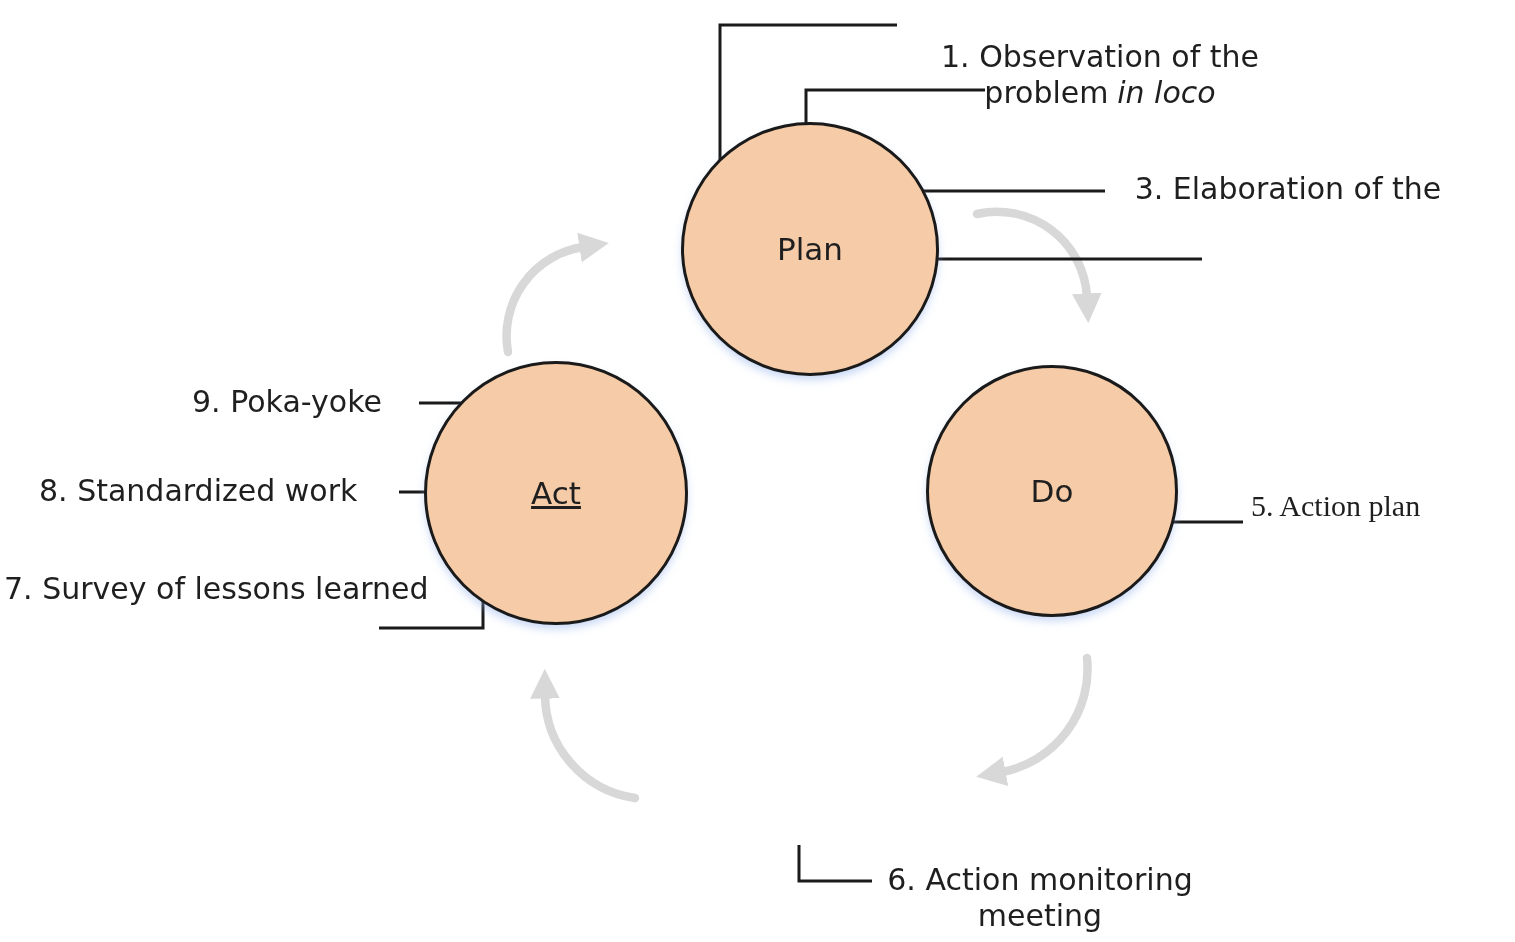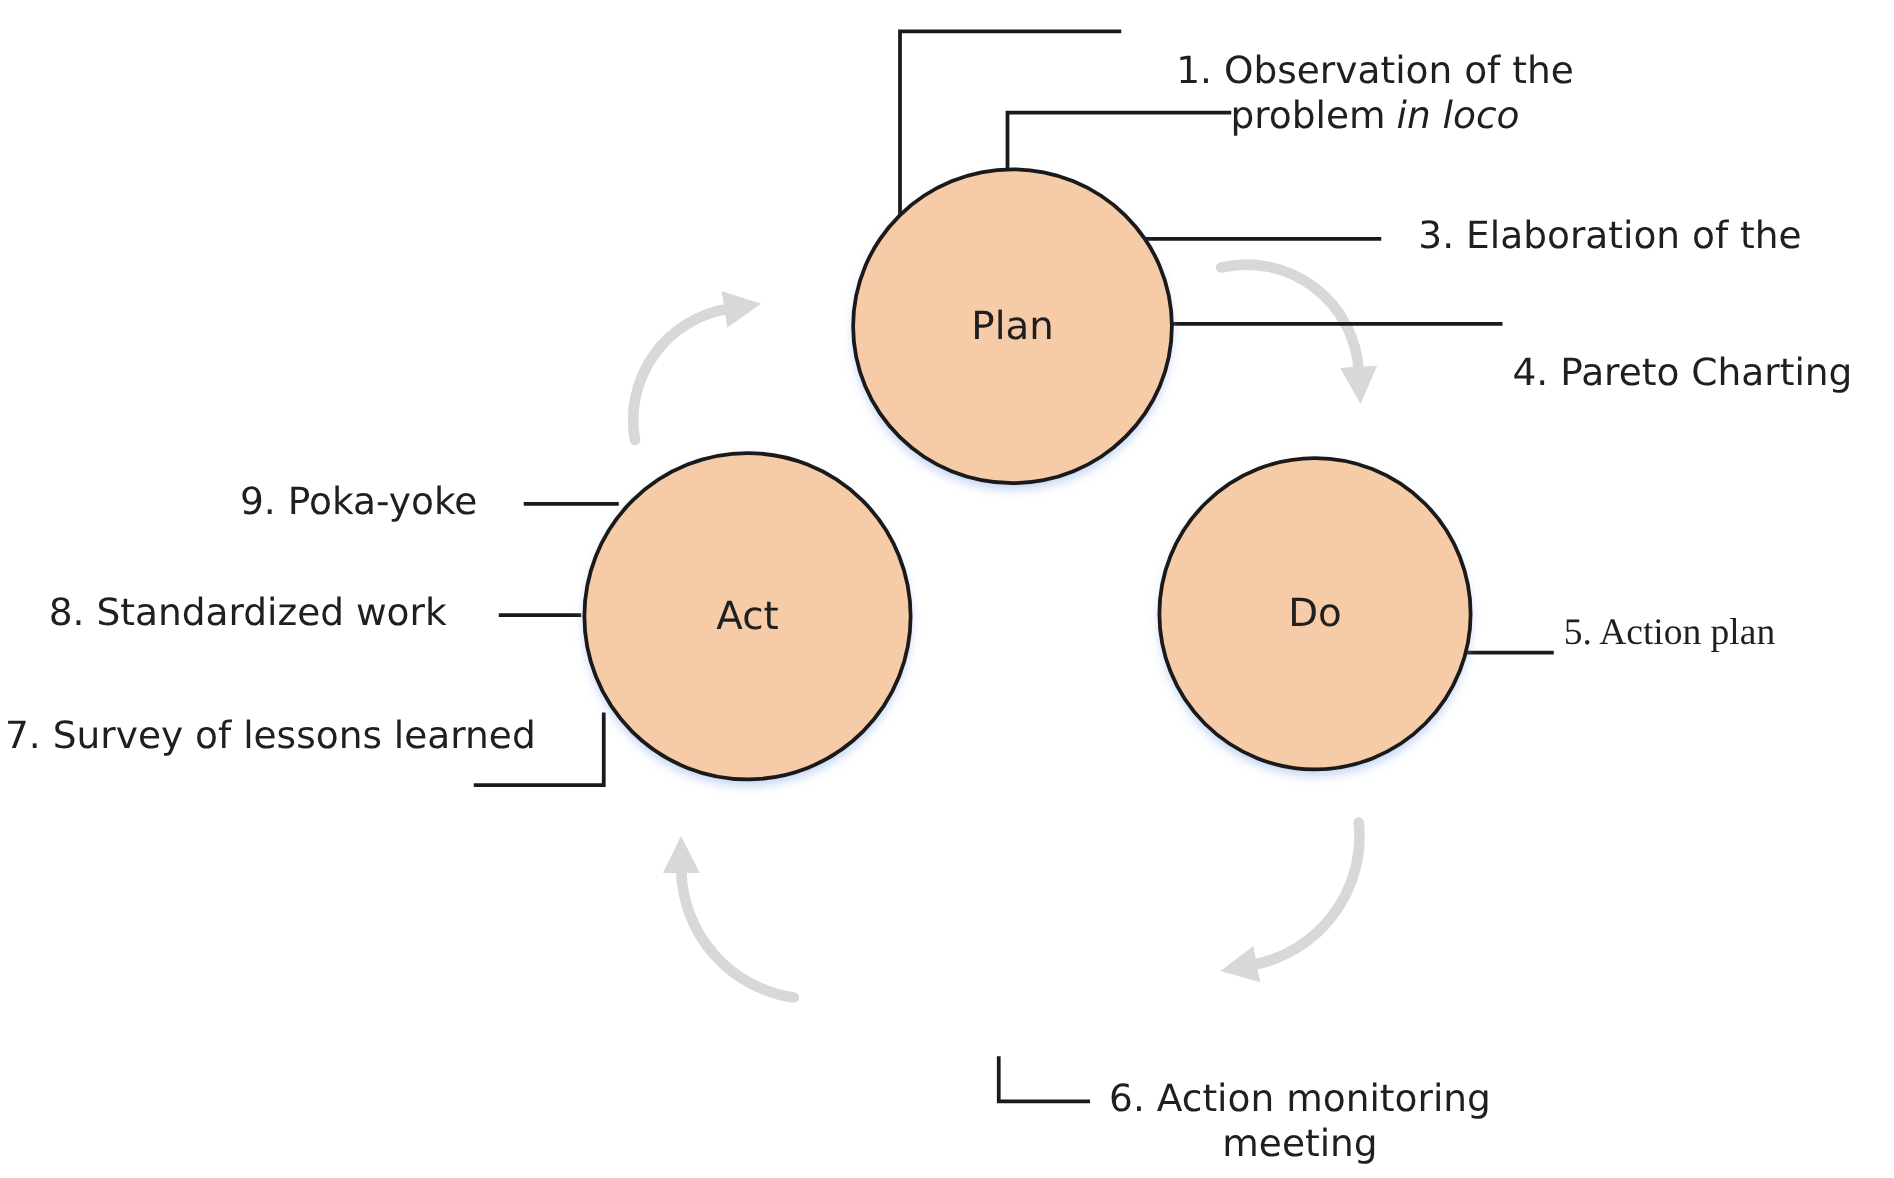--- a/index.html
+++ b/index.html
@@ -94,7 +94,7 @@
     <polyline class="conn" points="419,403 495,403"></polyline>
   </svg>
 
-  <div class="node" style="left:681px; top:134px; width:258px; height:254px;">
+  <div class="node" style="left:681px; top:122px; width:258px; height:254px;">
     <span class="node-label">Plan</span>
   </div>
   <div class="node" style="left:926px; top:365px; width:252px; height:252px;">

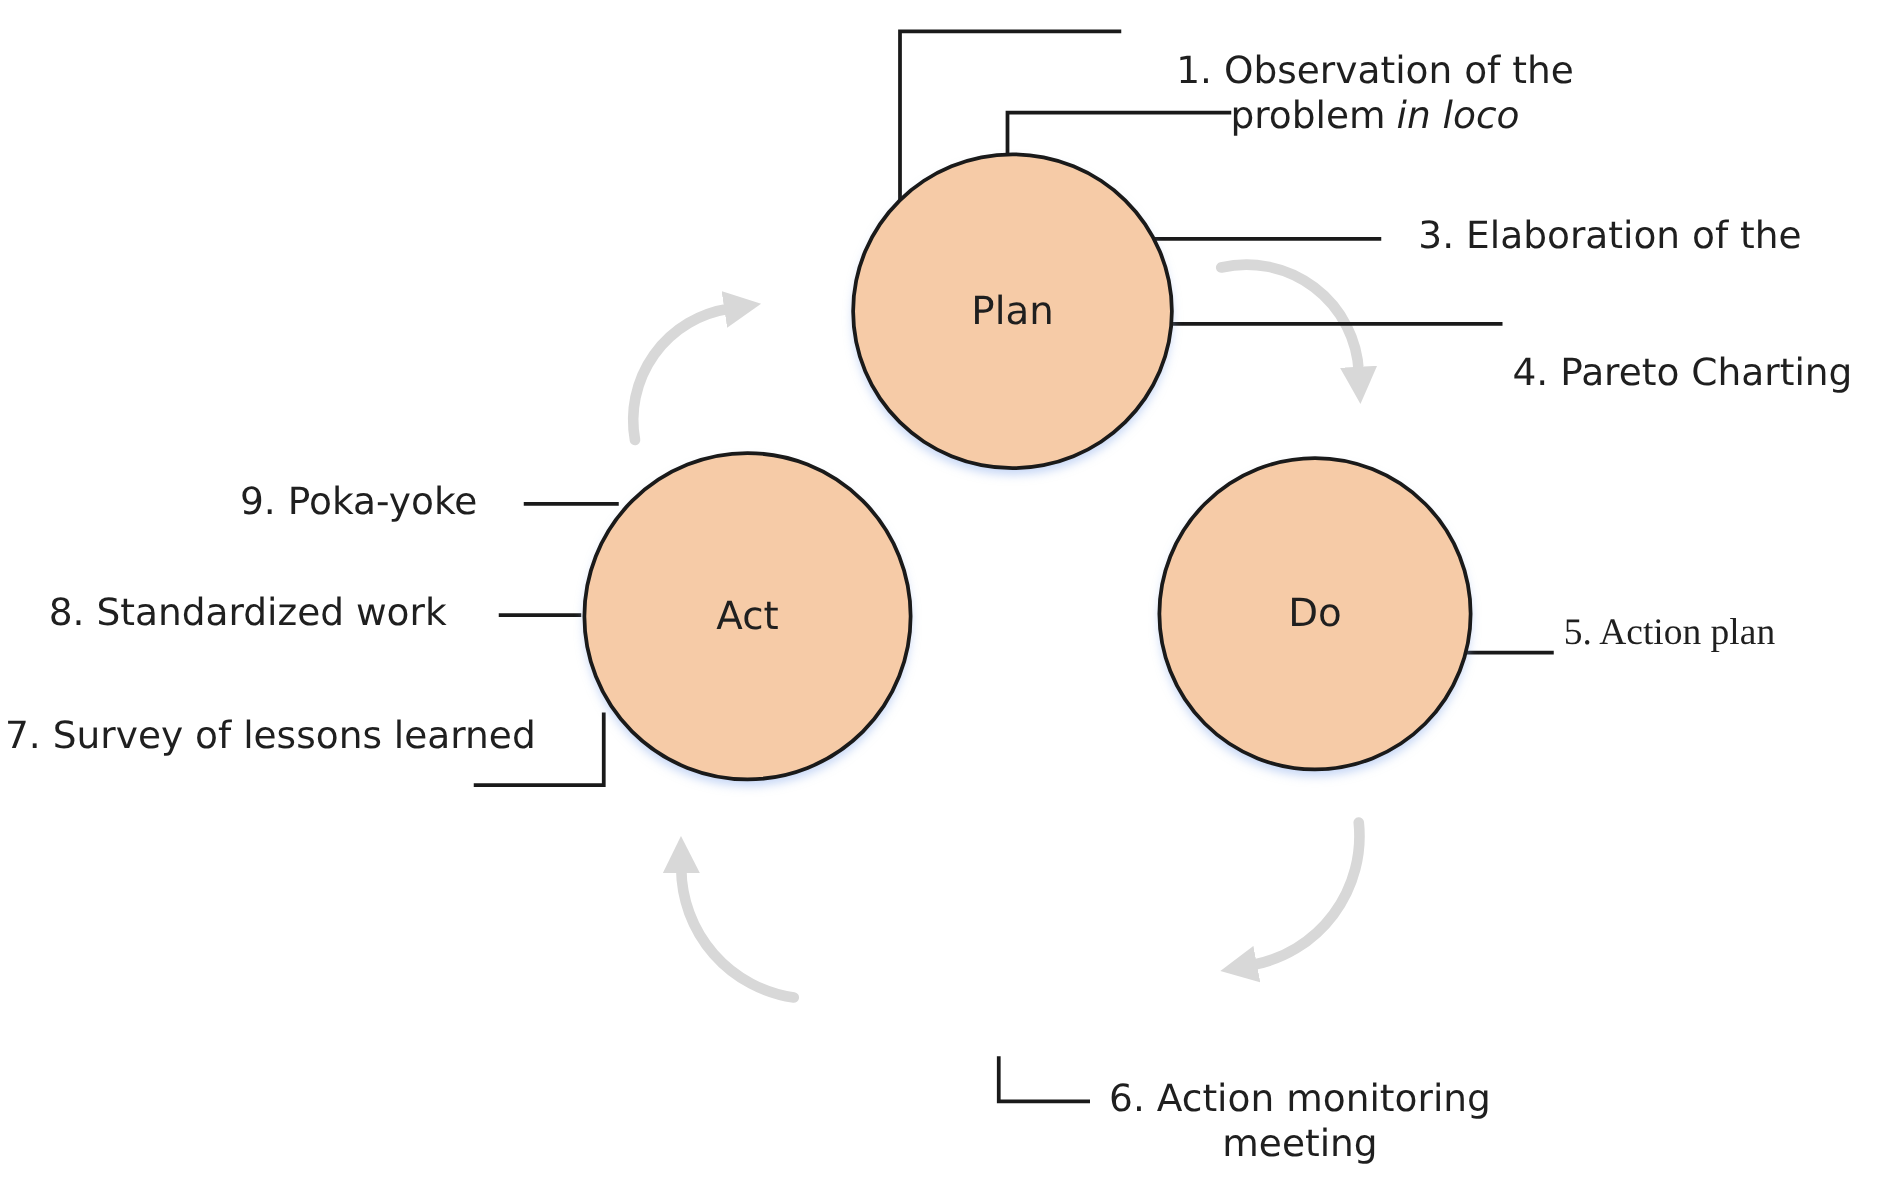--- a/index.html
+++ b/index.html
@@ -114,7 +114,6 @@
     <div>3. Elaboration of the</div>
   </div>
 
-  <div class="annotation" style="left:1210px; top:281px;">4. Pareto Charting</div>
 
   <div class="annotation" style="left:1251px; top:488px;font-family:Liberation Serif, serif;">5. Action plan</div>
 

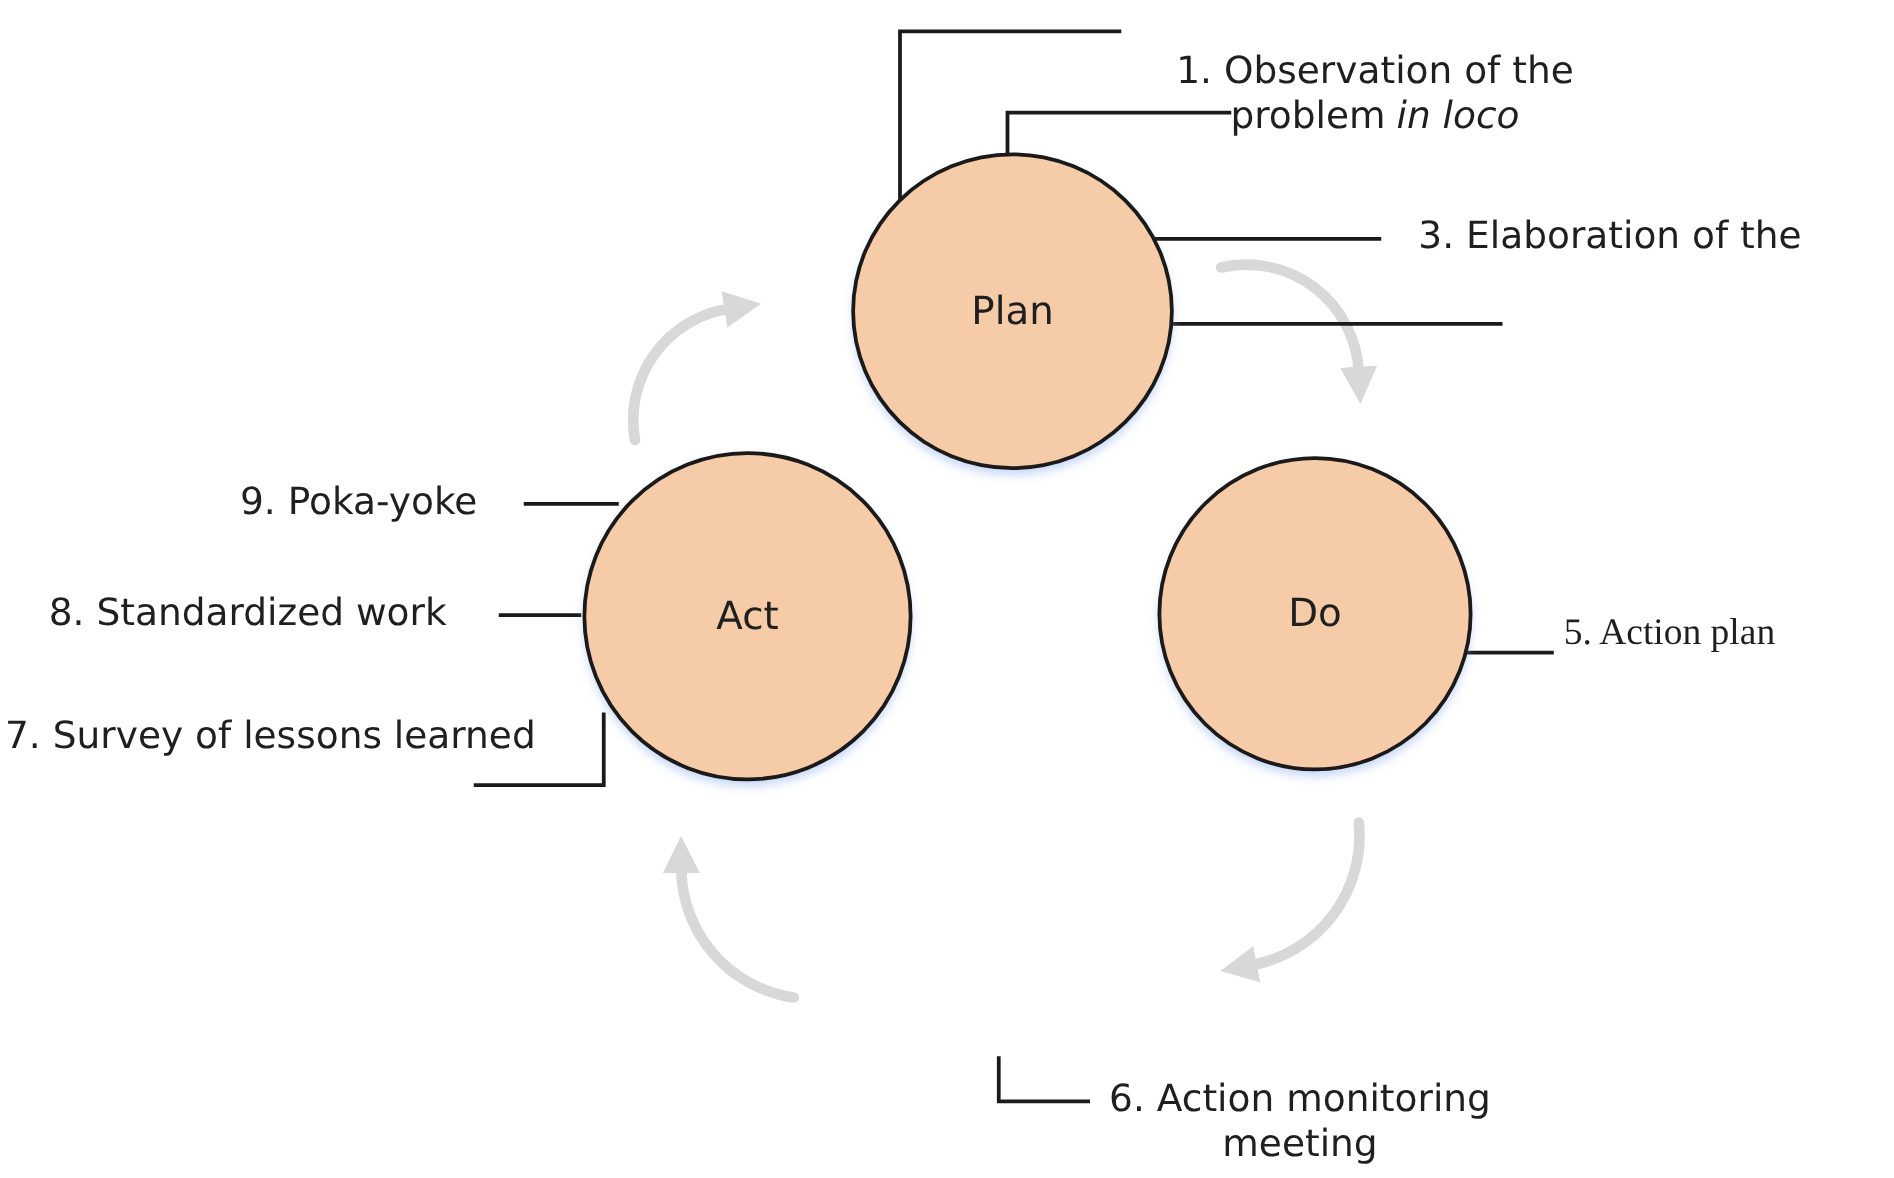--- a/index.html
+++ b/index.html
@@ -100,7 +100,7 @@
   <div class="node" style="left:926px; top:365px; width:252px; height:252px;">
     <span class="node-label">Do</span>
   </div>
-  <div class="node" style="left:466px; top:361px; width:264px; height:264px;">
+  <div class="node" style="left:424px; top:361px; width:264px; height:264px;text-decoration:underline;">
     <span class="node-label">Act</span>
   </div>
 

